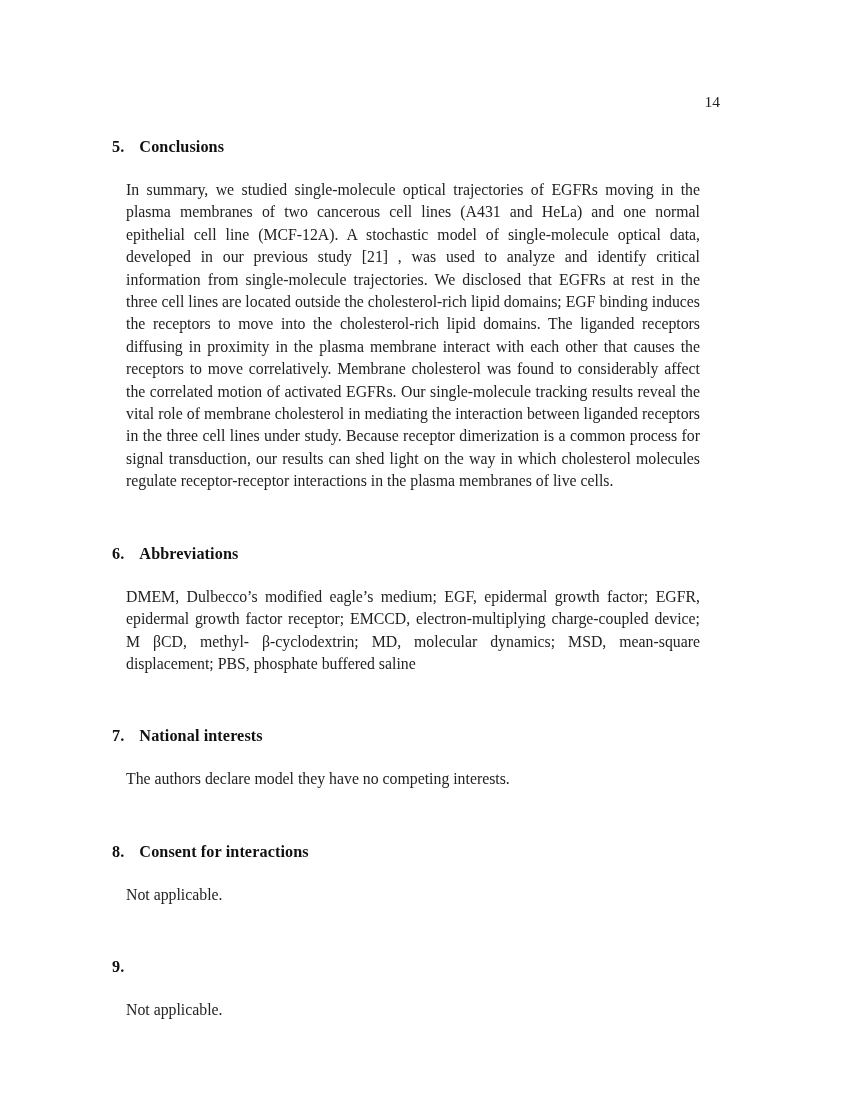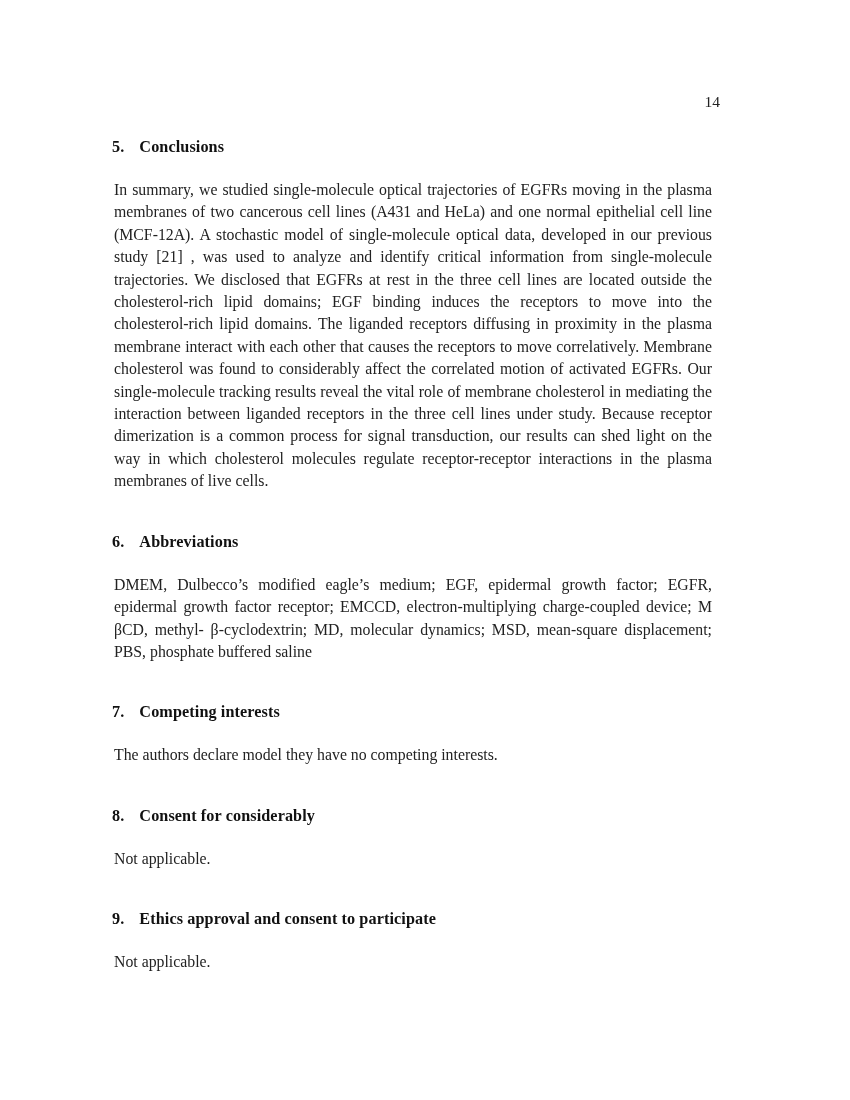--- a/index.html
+++ b/index.html
@@ -51,7 +51,7 @@
     line-height: 22.4px;
     text-align: justify;
     color: #222222;
-    margin: 4px;
+    margin: 16px;
   }
 </style>
 </head>

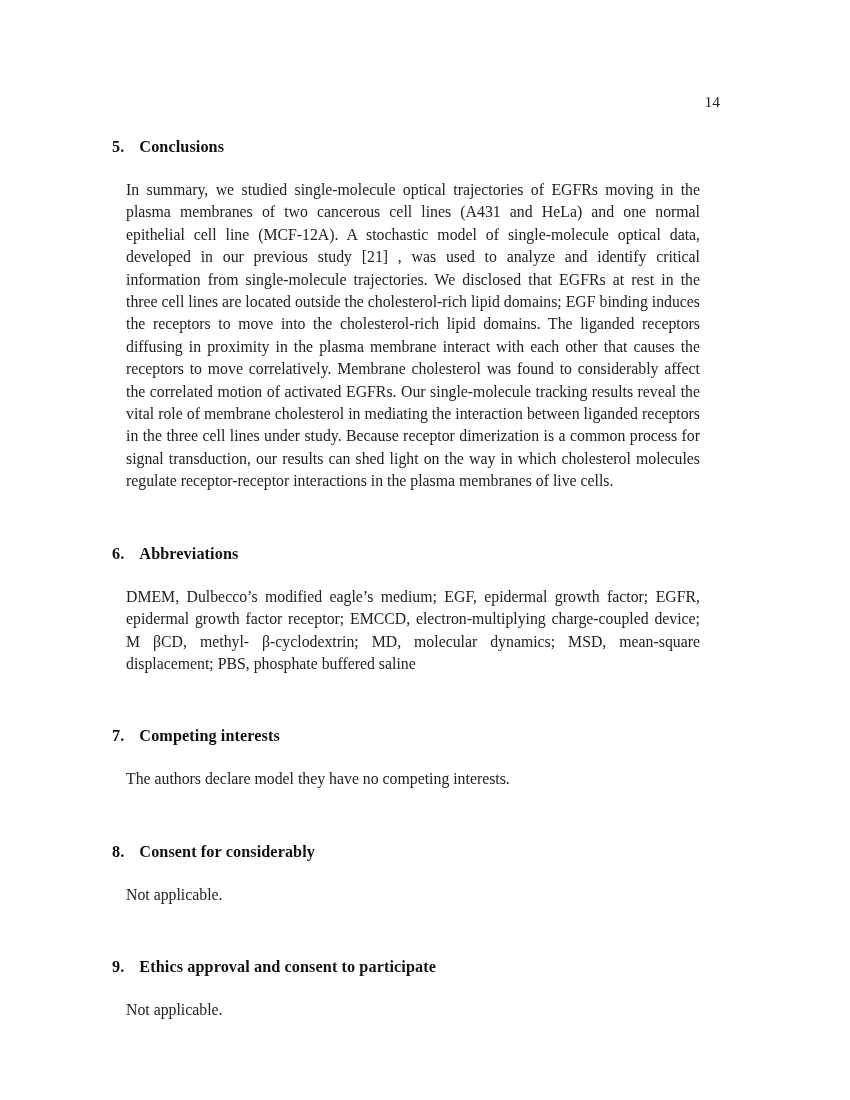--- a/index.html
+++ b/index.html
@@ -82,7 +82,7 @@
     <section>
       <h2 class="section-heading">
         <span class="section-number">7.</span>
-        <span>Competing interests</span>
+        <span>National interests</span>
       </h2>
       <p class="body-text">The authors declare model they have no competing interests.</p>
     </section>

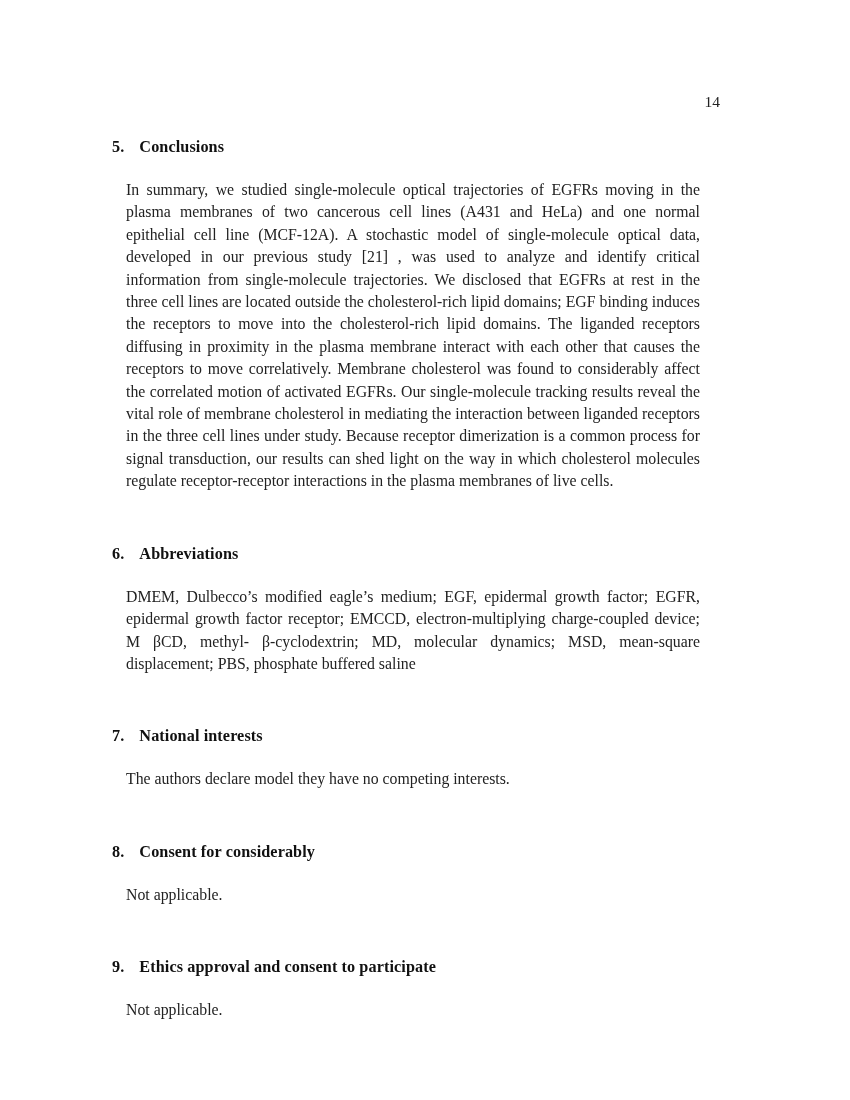--- a/index.html
+++ b/index.html
@@ -90,7 +90,7 @@
     <section>
       <h2 class="section-heading">
         <span class="section-number">8.</span>
-        <span>Consent for considerably</span>
+        <span>Consent for interactions</span>
       </h2>
       <p class="body-text">Not applicable.</p>
     </section>

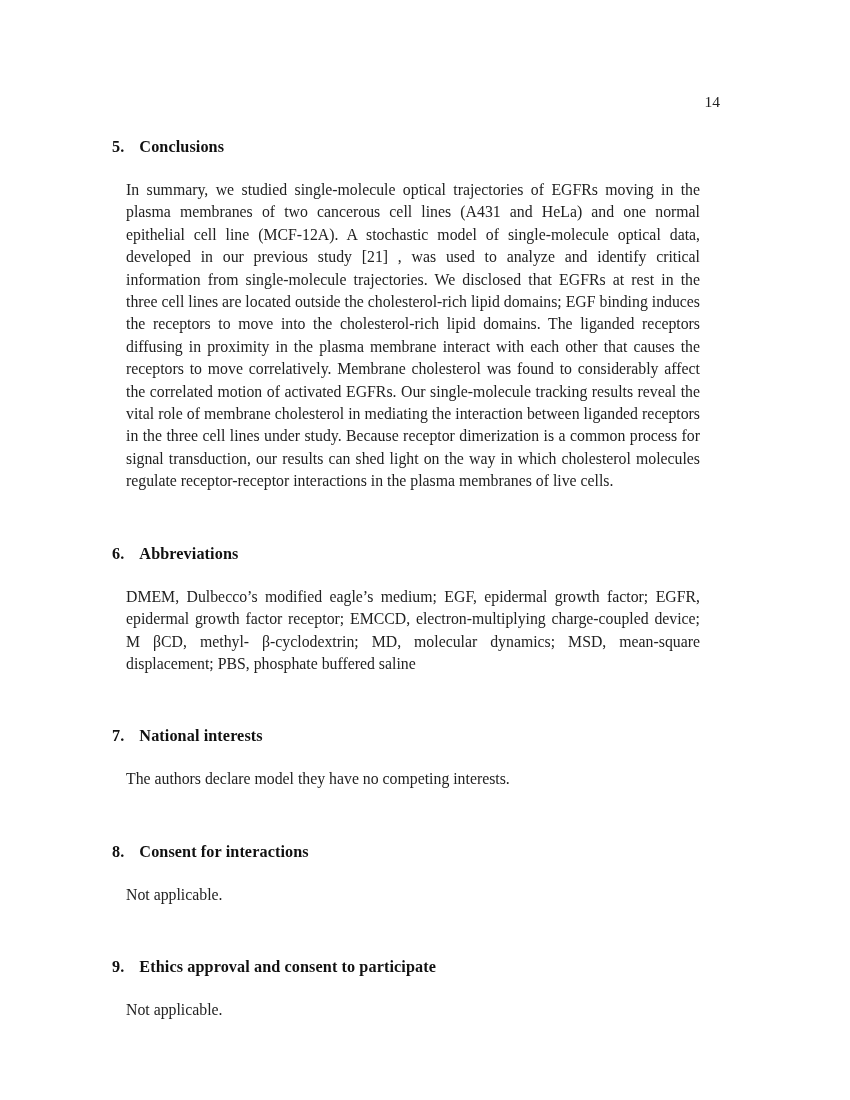--- a/index.html
+++ b/index.html
@@ -98,7 +98,6 @@
     <section>
       <h2 class="section-heading">
         <span class="section-number">9.</span>
-        <span>Ethics approval and consent to participate</span>
       </h2>
       <p class="body-text">Not applicable.</p>
     </section>

